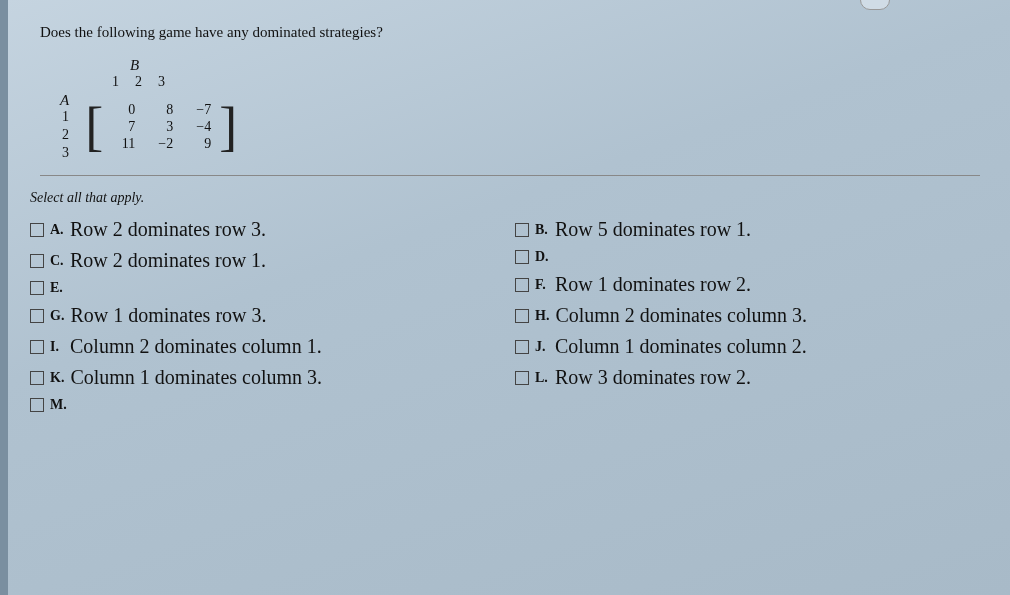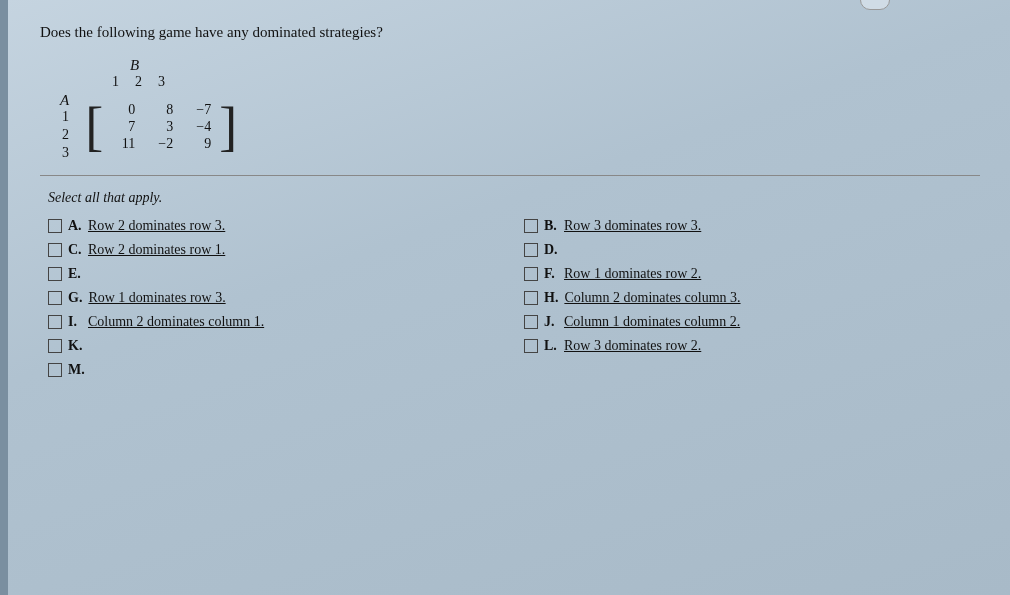--- a/index.html
+++ b/index.html
@@ -146,7 +146,7 @@
 
     
     .answer-section {
-      margin-left: 18px;
+      margin-left: 0;
     }
 
     .select-all {

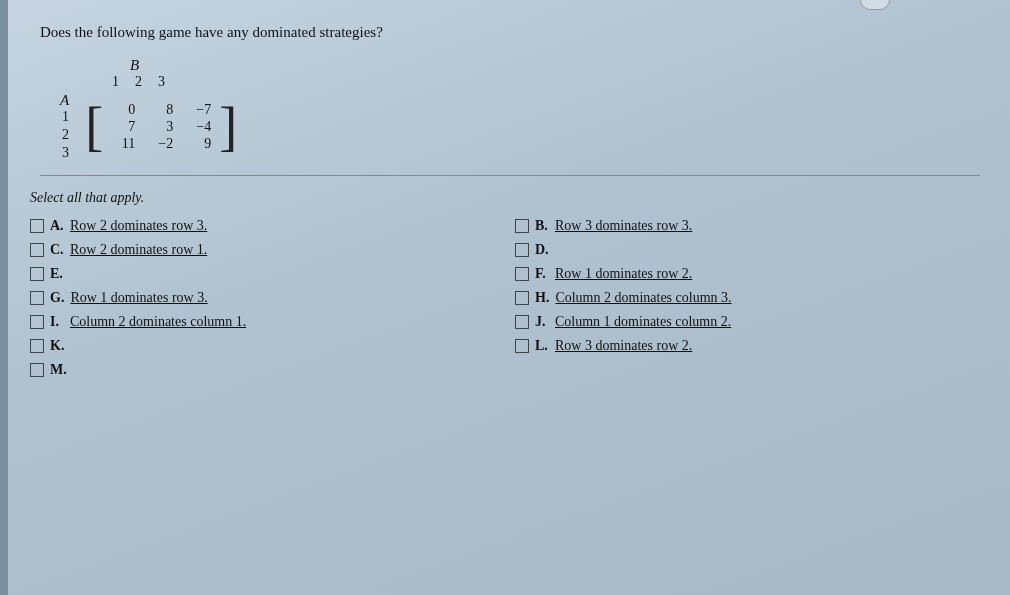--- a/index.html
+++ b/index.html
@@ -200,8 +200,7 @@
     }
 
     .option-text {
-      font-size: 14px;
-      text-decoration: underline;
+      font-size: 20px;
     }
   </style>
 </head>

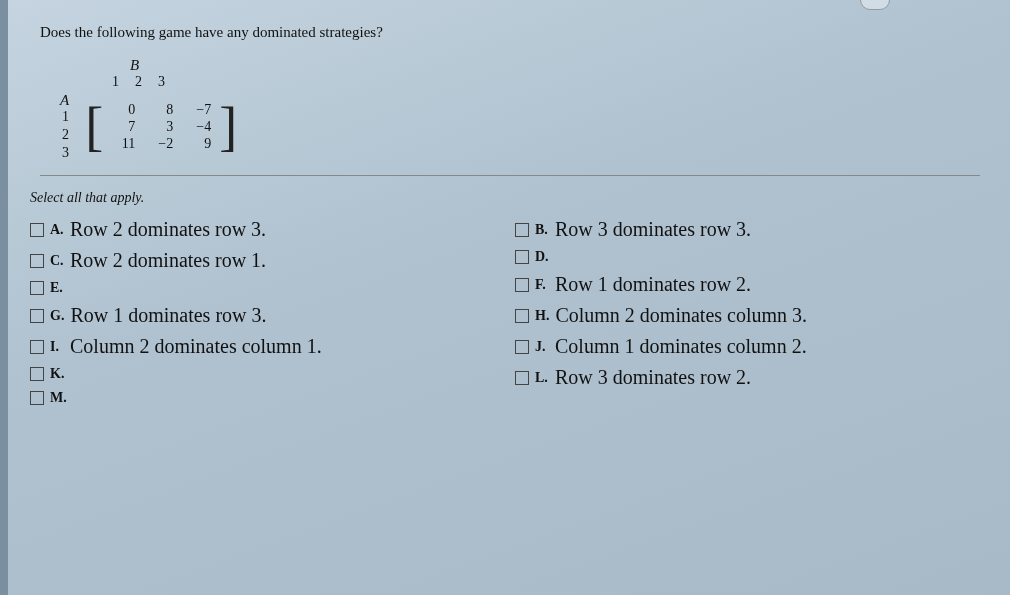--- a/index.html
+++ b/index.html
@@ -310,7 +310,7 @@
         <div class="option-item">
           <input type="checkbox" class="checkbox" style="">
           <span class="option-letter">B.</span>
-          <span class="option-text">Row 3 dominates row 3.</span>
+          <span class="option-text">Row 5 dominates row 1.</span>
         </div>
 
         <div class="option-item">

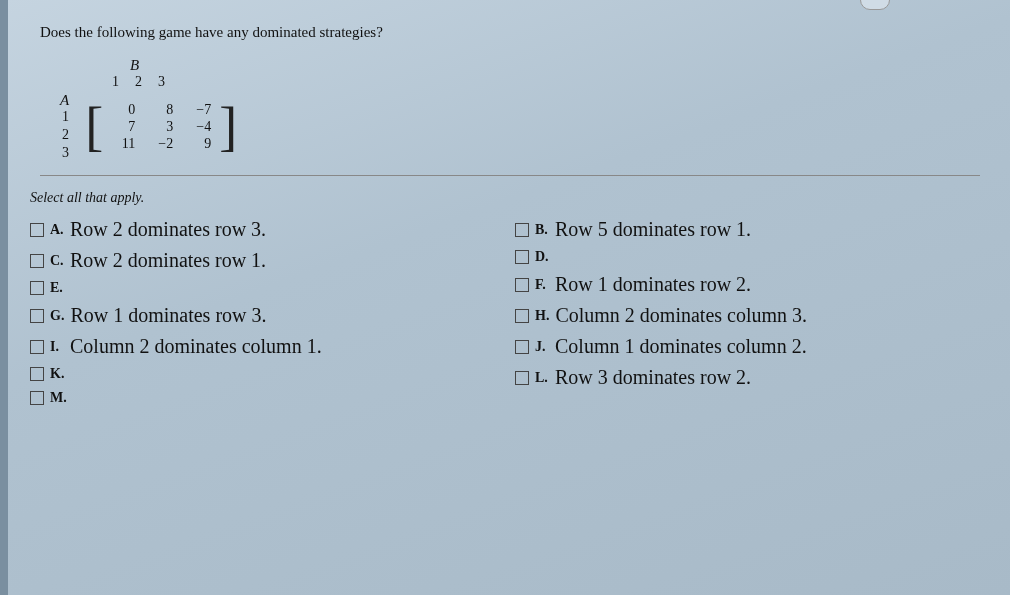--- a/index.html
+++ b/index.html
@@ -296,6 +296,7 @@
         <div class="option-item">
           <input type="checkbox" class="checkbox" style="">
           <span class="option-letter">K.</span>
+          <span class="option-text">Column 1 dominates column 3.</span>
         </div>
 
         <div class="option-item">

